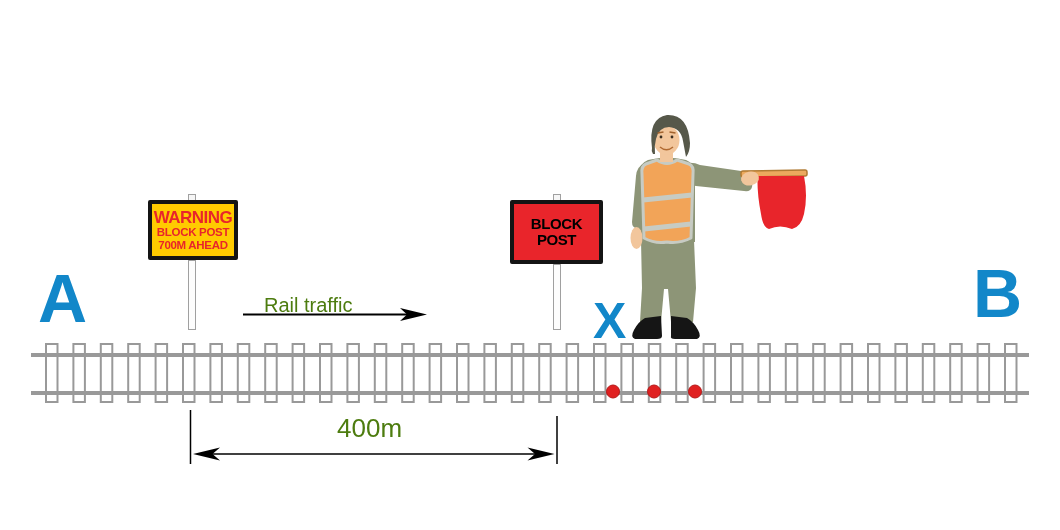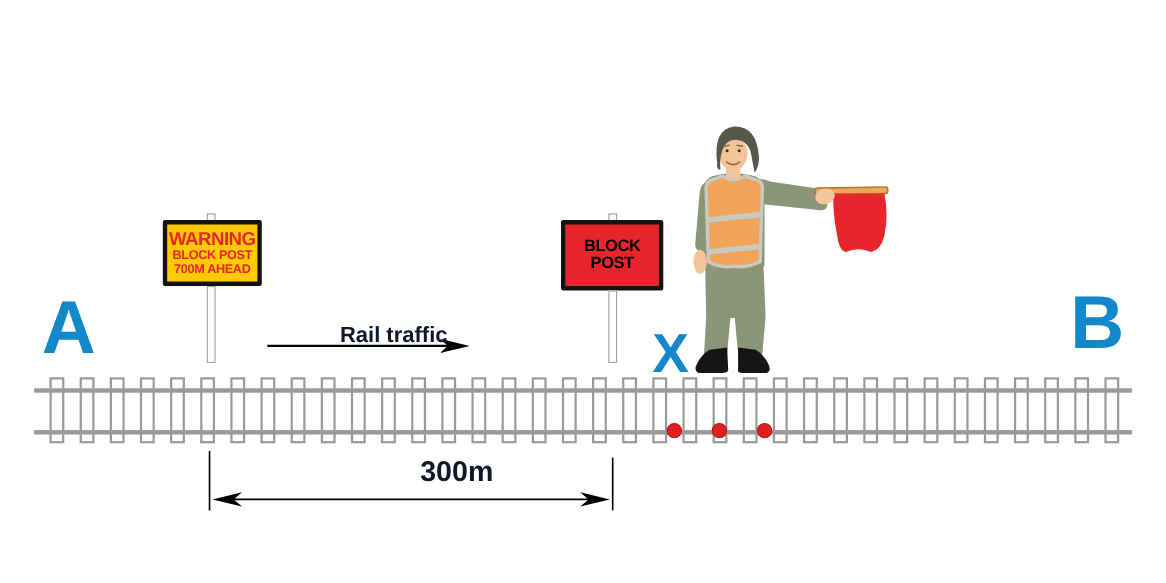--- a/index.html
+++ b/index.html
@@ -16,7 +16,7 @@
   #label-b{left:973px;top:259px;font-size:68px;}
   #label-x{left:593px;top:296px;font-size:50px;}
   
-  .anno{position:absolute;color:#0f172a;font-weight:bold;line-height:1;white-space:nowrap;margin-left:45px;}
+  .anno{position:absolute;color:#4d7c0f;font-weight:normal;line-height:1;white-space:nowrap;}
   #rail-traffic-label{left:264px;top:295px;font-size:20px;}
   #distance-label{left:337px;top:415px;font-size:26px;}
   

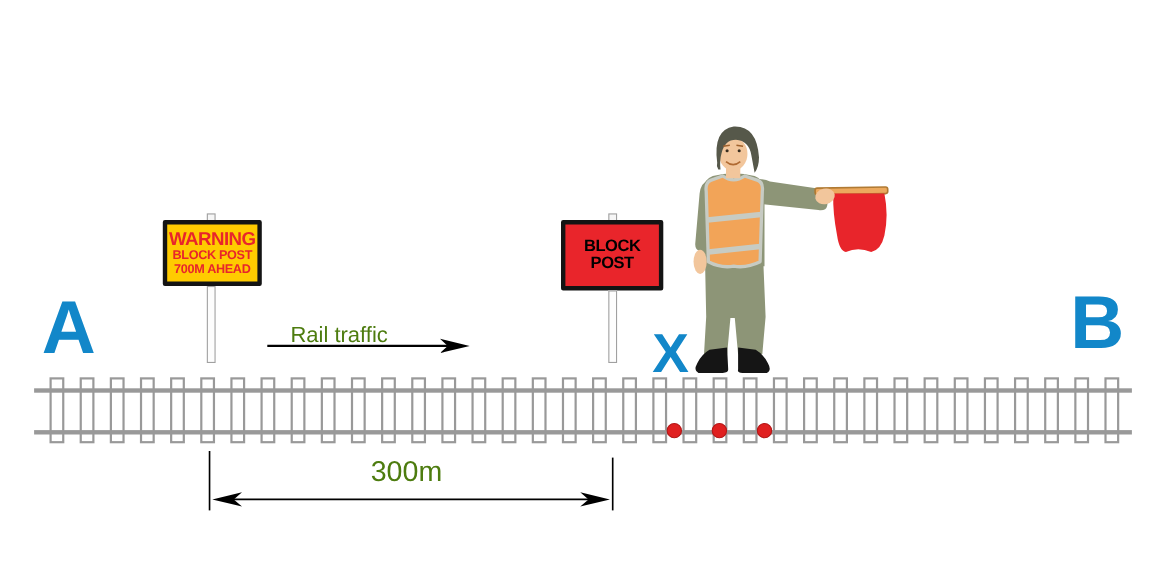--- a/index.html
+++ b/index.html
@@ -153,7 +153,7 @@
   <div class="pt-label" id="label-x">X</div>
 
   <div class="anno" id="rail-traffic-label">Rail traffic</div>
-  <div class="anno" id="distance-label">300m</div>
+  <div class="anno" id="distance-label">400m</div>
 
   <div class="sign-assembly" style="left:148px;top:194px;width:90px;height:140px;">
     <div class="pole-nub" style="left:40px;"></div>

